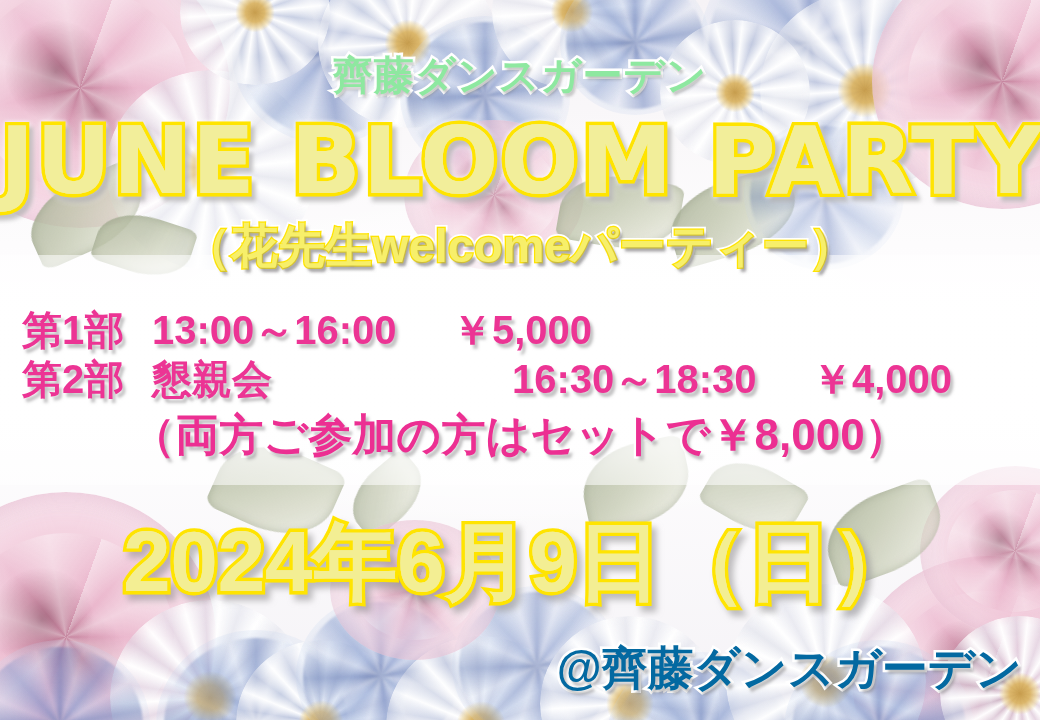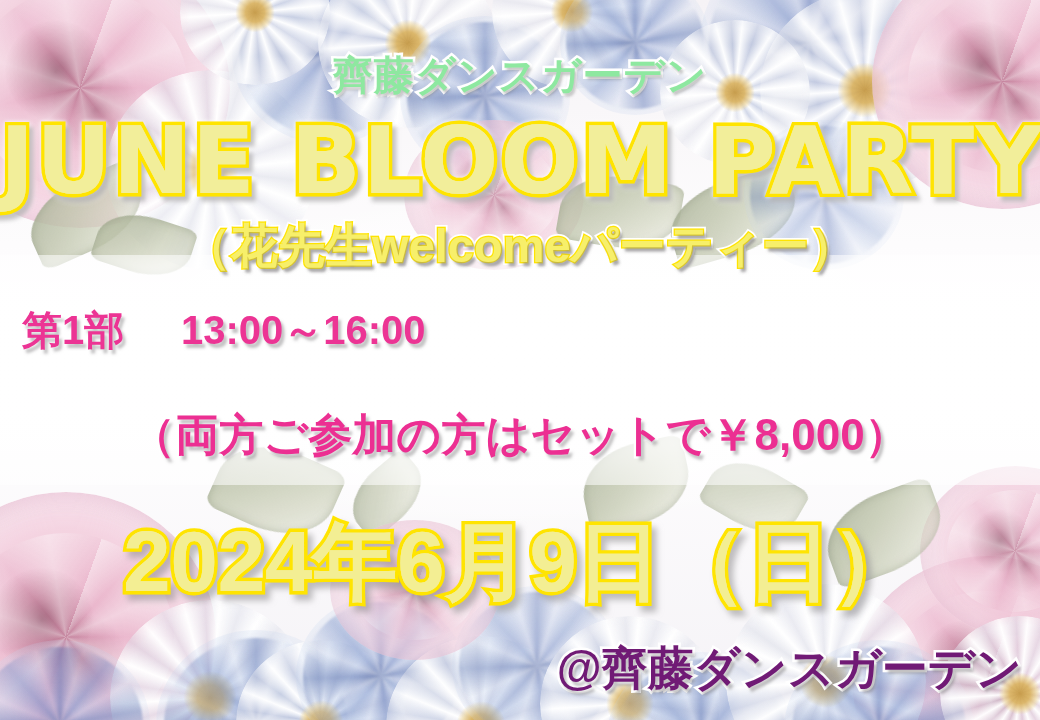--- a/index.html
+++ b/index.html
@@ -173,7 +173,7 @@
   .r2{ top:352px; }
   .c-part { width:152px; text-align:left; padding-left:22px; }
   .c-name { width:360px; text-align:left; }
-  .c-time { width:300px; text-align:left;margin-left:29px; }
+  .c-time { width:300px; text-align:left; }
   .c-price{ width:200px; text-align:left; }
 
   

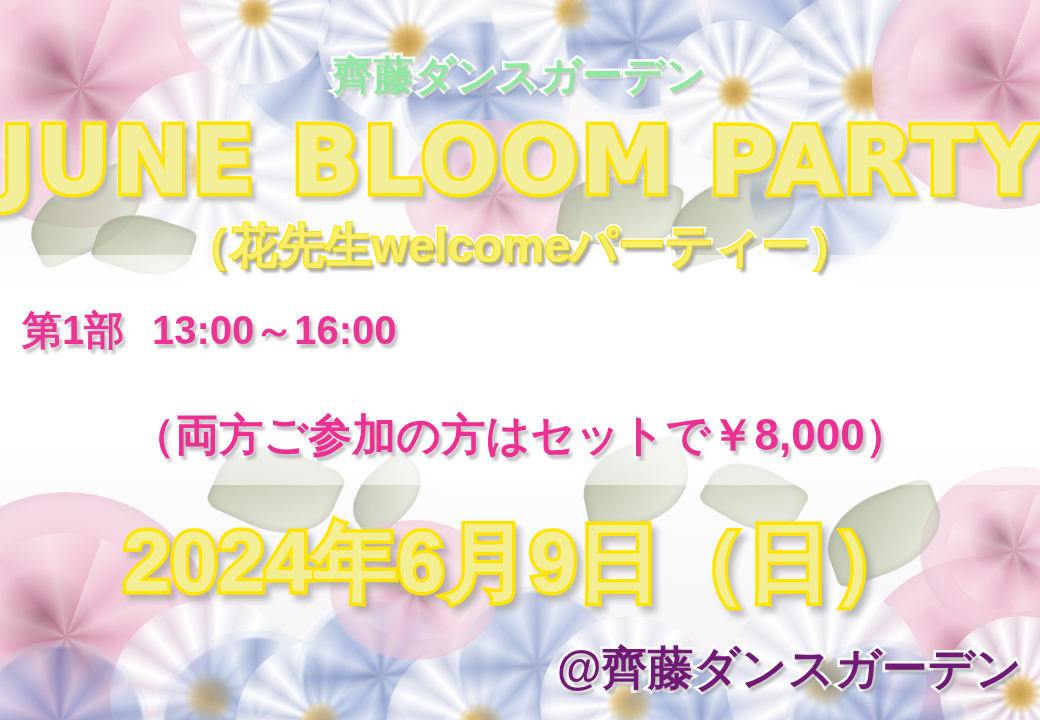--- a/index.html
+++ b/index.html
@@ -287,6 +287,7 @@
     <div class="prog prog-row r1">
       <span class="c-part">第1部</span>
       <span class="c-time">13:00～16:00</span>
+      <span class="c-price">￥5,000</span>
     </div>
 
 

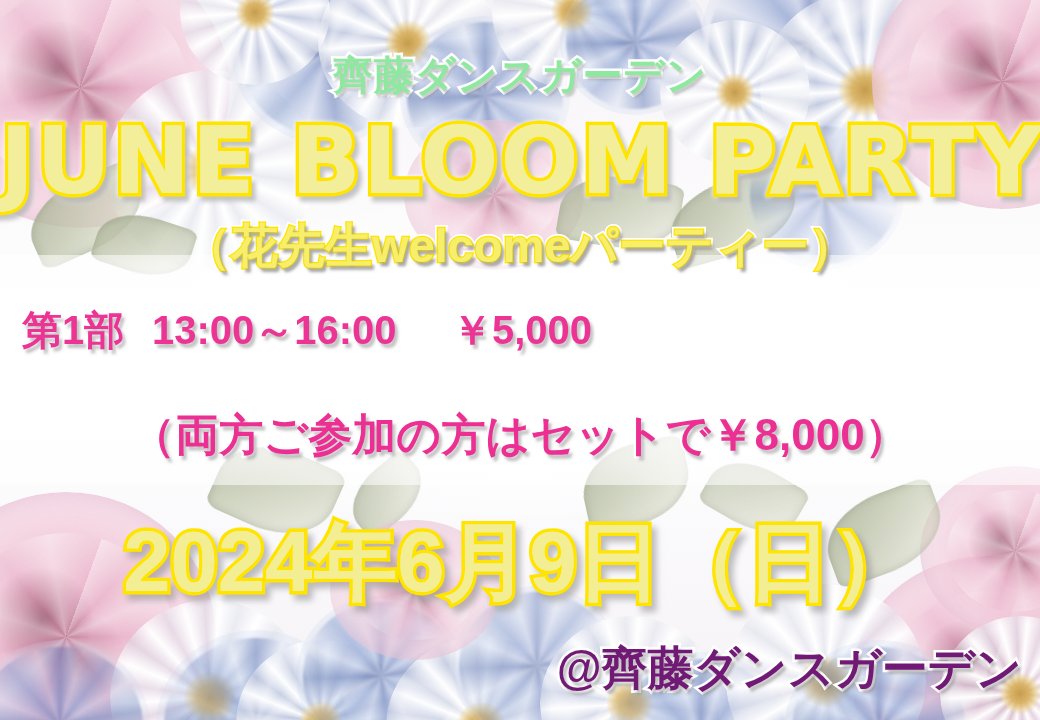--- a/index.html
+++ b/index.html
@@ -290,6 +290,12 @@
       <span class="c-price">￥5,000</span>
     </div>
 
+    <div class="prog prog-row r2">
+      <span class="c-part">第2部</span>
+      <span class="c-name">懇親会</span>
+      <span class="c-time">16:30～18:30</span>
+      <span class="c-price">￥4,000</span>
+    </div>
 
     <div class="line setnote">（両方ご参加の方はセットで￥8,000）</div>
 

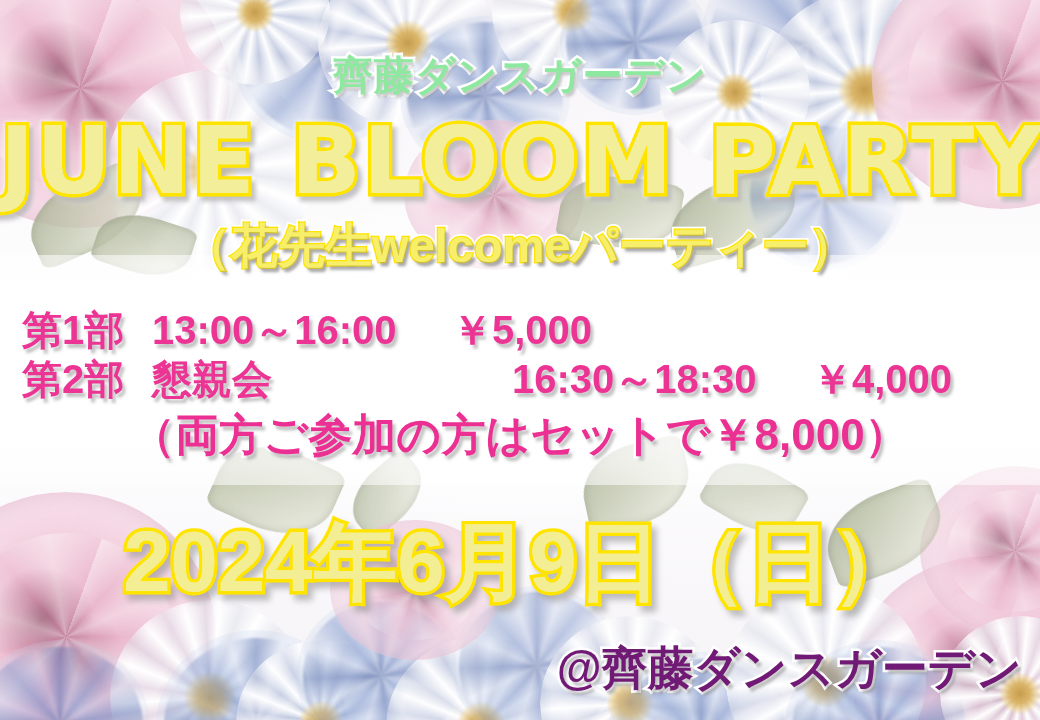--- a/index.html
+++ b/index.html
@@ -207,7 +207,7 @@
   .venue{
     top:638px; left:0; right:18px; text-align:right;
     font-size:46px; font-weight:bold;
-    color:#701a75;
+    color:#0369a1;
     -webkit-text-stroke:5px #ffffff;
     paint-order:stroke fill;
     text-shadow:3px 4px 3px rgba(130,128,130,0.5);

